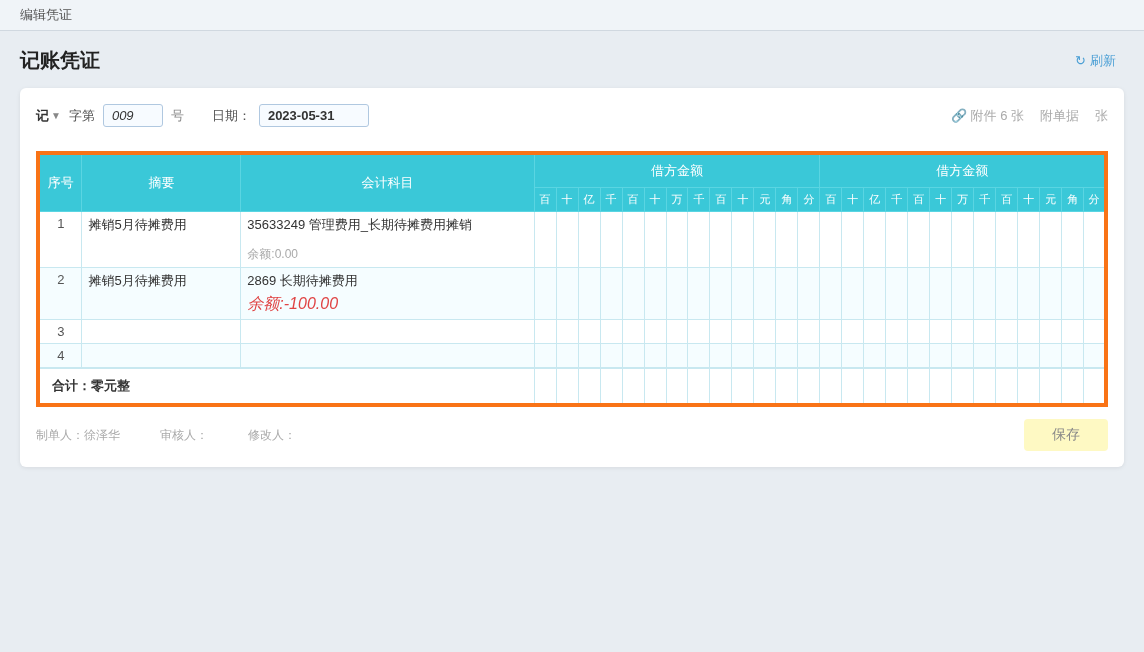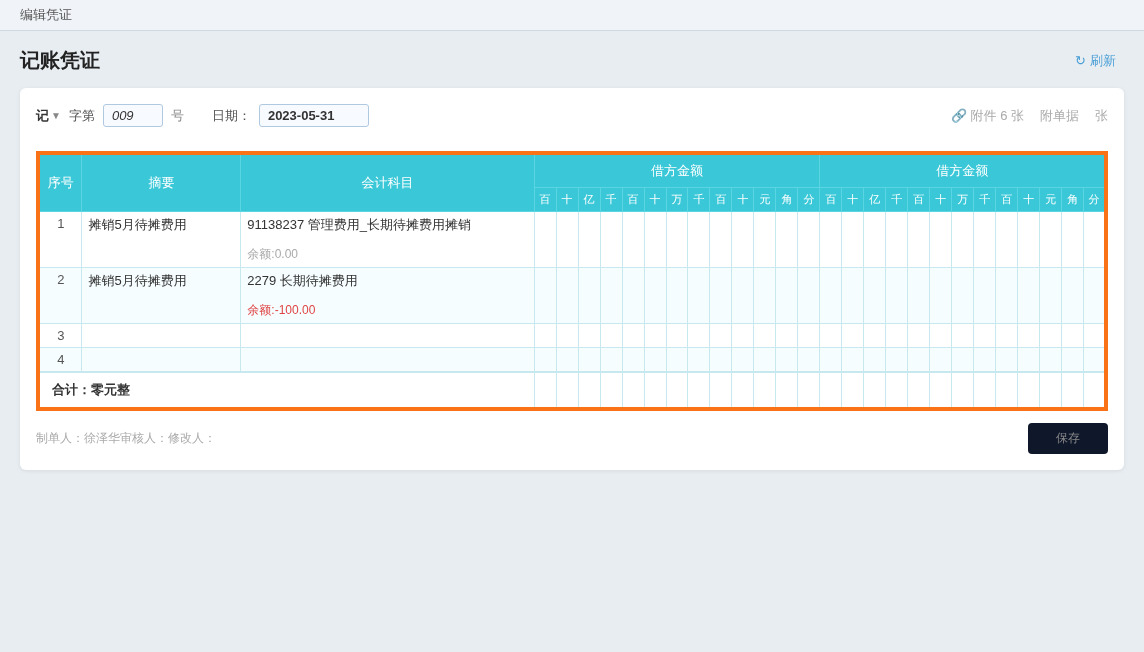--- a/index.html
+++ b/index.html
@@ -277,7 +277,7 @@
               <td class="col-seq row-num" rowspan="1">1</td>
               <td class="col-summary">摊销5月待摊费用</td>
               <td class="col-account">
-                <div class="account-main">91138237 管理费用_长期待摊费用摊销</div>
+                <div class="account-main">35633249 管理费用_长期待摊费用摊销</div>
                 <div class="balance-text">余额:0.00</div>
               </td>
               <td class="digit-cell char-col"></td>

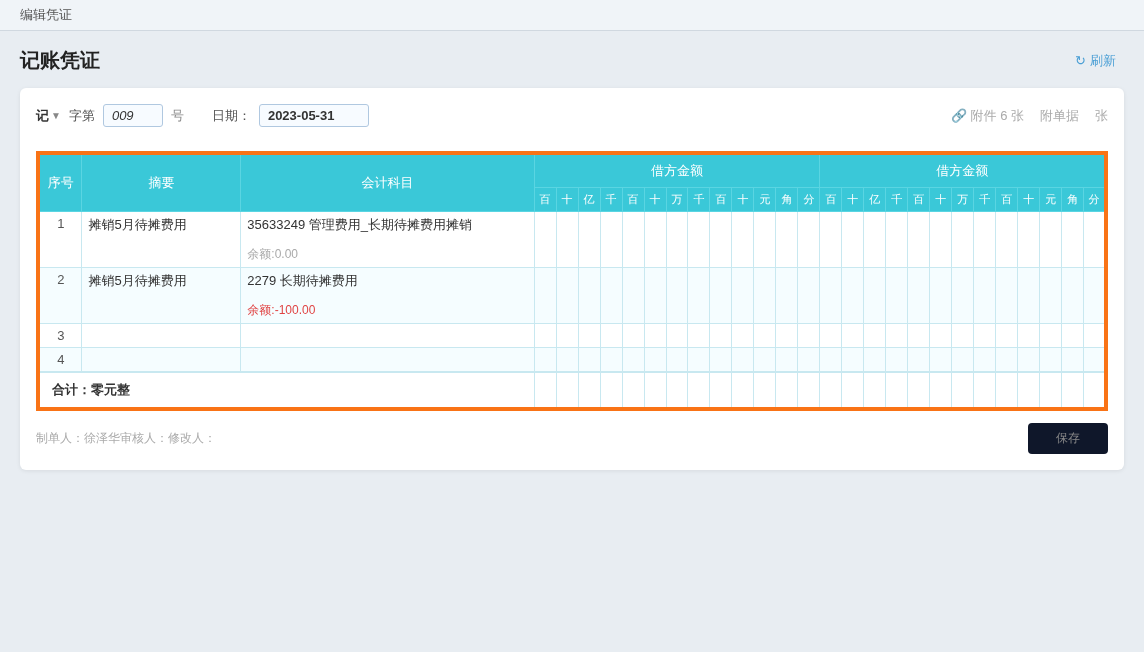--- a/index.html
+++ b/index.html
@@ -311,7 +311,7 @@
               <td class="col-seq row-num" rowspan="1">2</td>
               <td class="col-summary">摊销5月待摊费用</td>
               <td class="col-account">
-                <div class="account-main">2279 长期待摊费用</div>
+                <div class="account-main">2869 长期待摊费用</div>
                 <div class="balance-negative">余额:-100.00</div>
               </td>
               <td class="digit-cell char-col"></td>

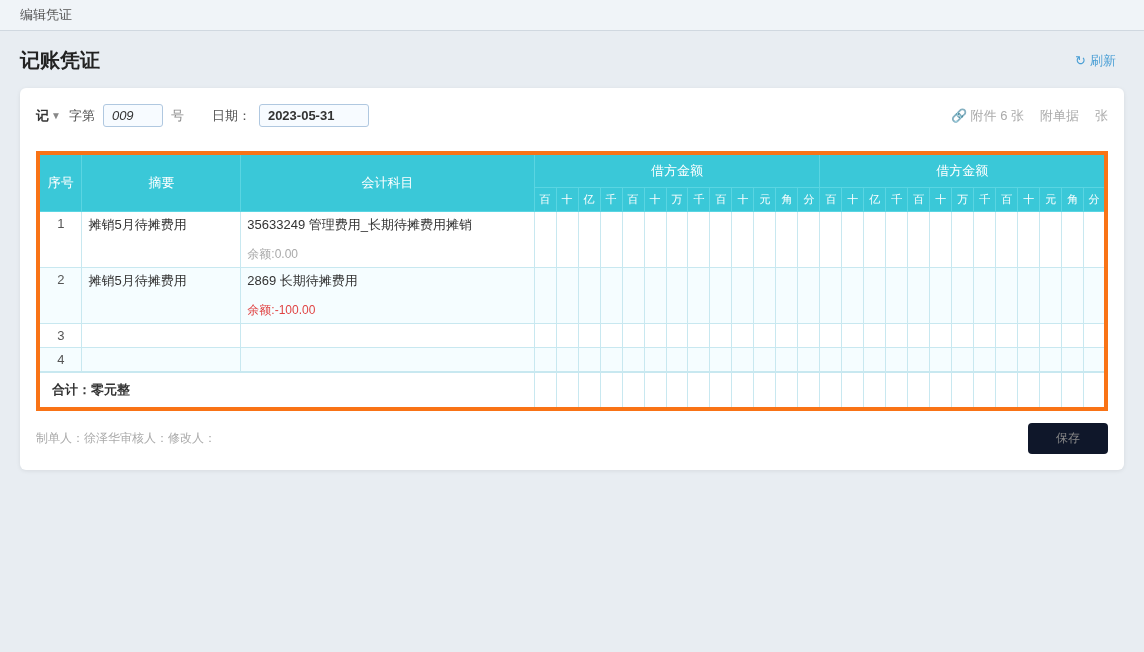--- a/index.html
+++ b/index.html
@@ -156,7 +156,7 @@
     .row-num { text-align: center; color: #555; padding-top: 10px; }
     .account-main { color: #333; }
     .balance-text { color: #aaa; font-size: 12px; margin-top: 12px; }
-    .balance-negative { color: #e04444; font-size: 12px; margin-top: 12px; }
+    .balance-negative { color: #e04444; font-size: 16px; margin-top: 4px; font-style: italic; }
     .digit-cell {
       width: 22px;
       text-align: center;

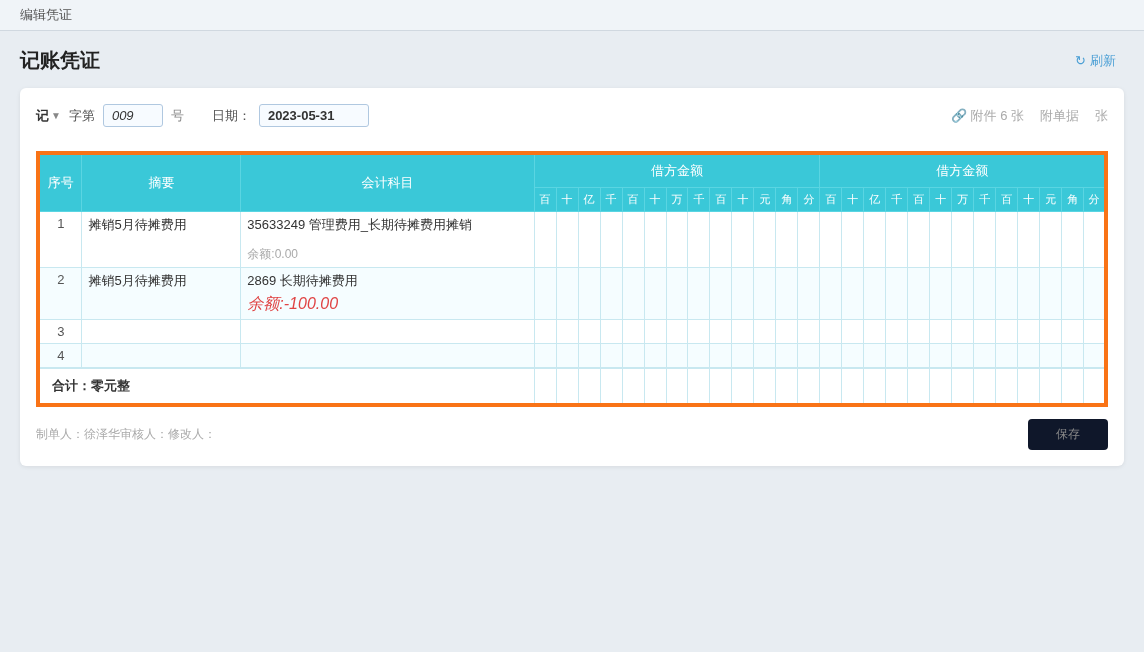--- a/index.html
+++ b/index.html
@@ -168,6 +168,7 @@
       margin-top: 12px;
       display: flex;
       align-items: center;
+      gap: 40px;
       color: #aaa;
       font-size: 12px;
     }

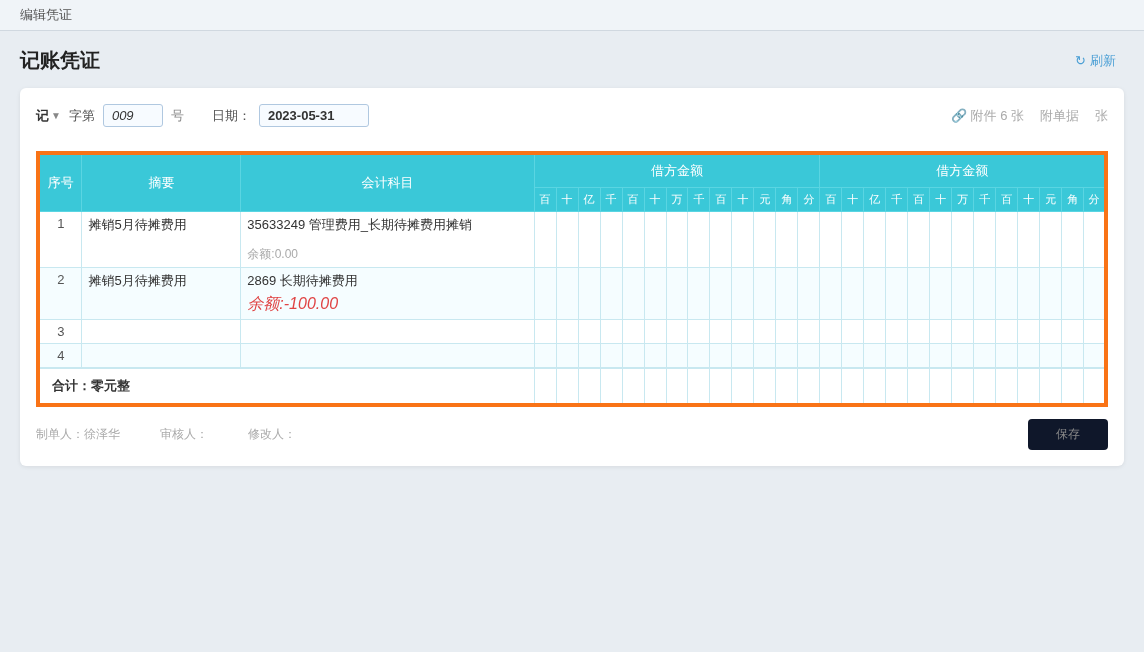--- a/index.html
+++ b/index.html
@@ -174,12 +174,12 @@
     }
     .save-btn {
       margin-left: auto;
-      background: #0f172a;
+      background: #fef9c3;
       color: #888;
       border: none;
       border-radius: 4px;
       padding: 7px 28px;
-      font-size: 12px;
+      font-size: 14px;
       cursor: pointer;
     }
     .table-wrapper {

